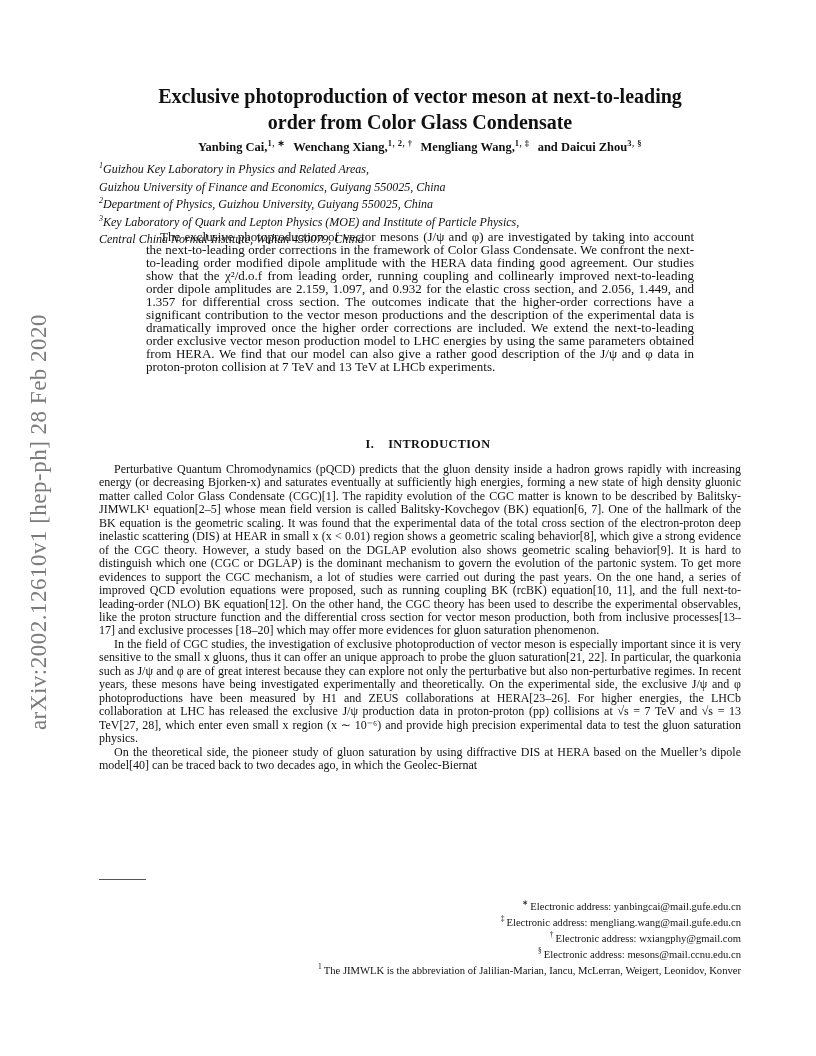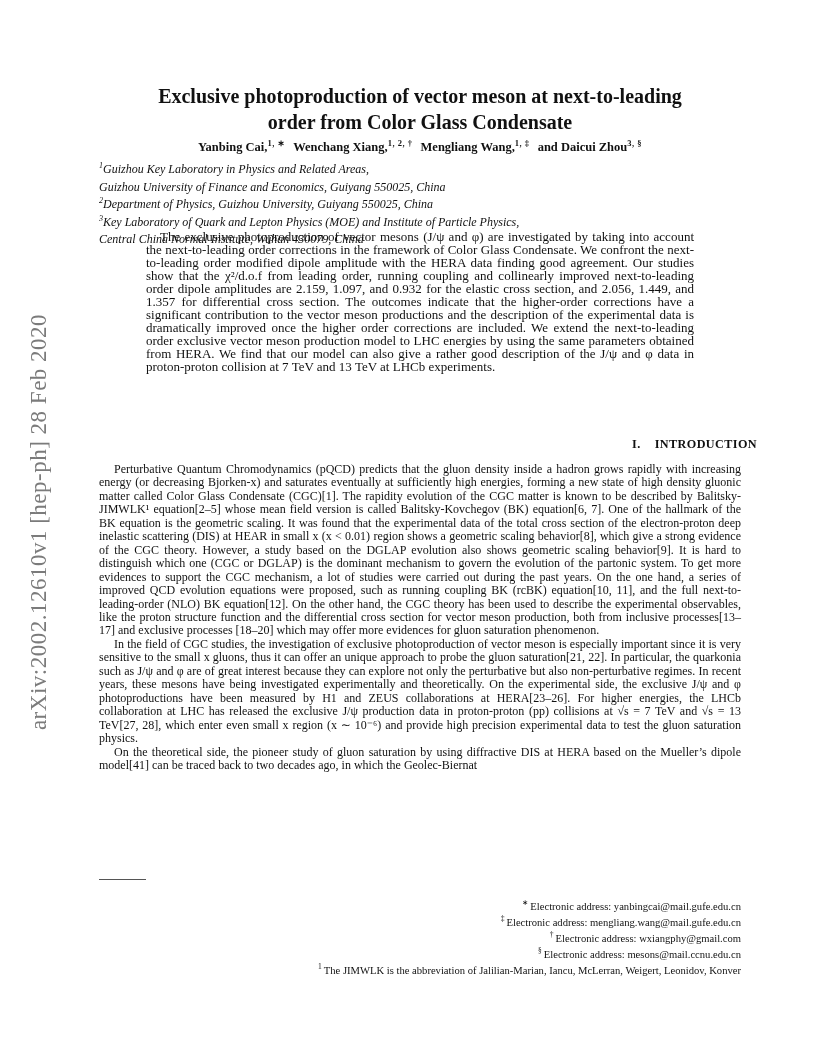--- a/index.html
+++ b/index.html
@@ -76,9 +76,9 @@
   .section-heading {
     position: absolute;
     top: 437px;
-    left: 16px;
+    left: 8px;
     width: 100%;
-    text-align: right;
+    text-align: center;
     font-weight: bold;
     font-size: 12.2px;
     letter-spacing: 0.4px;

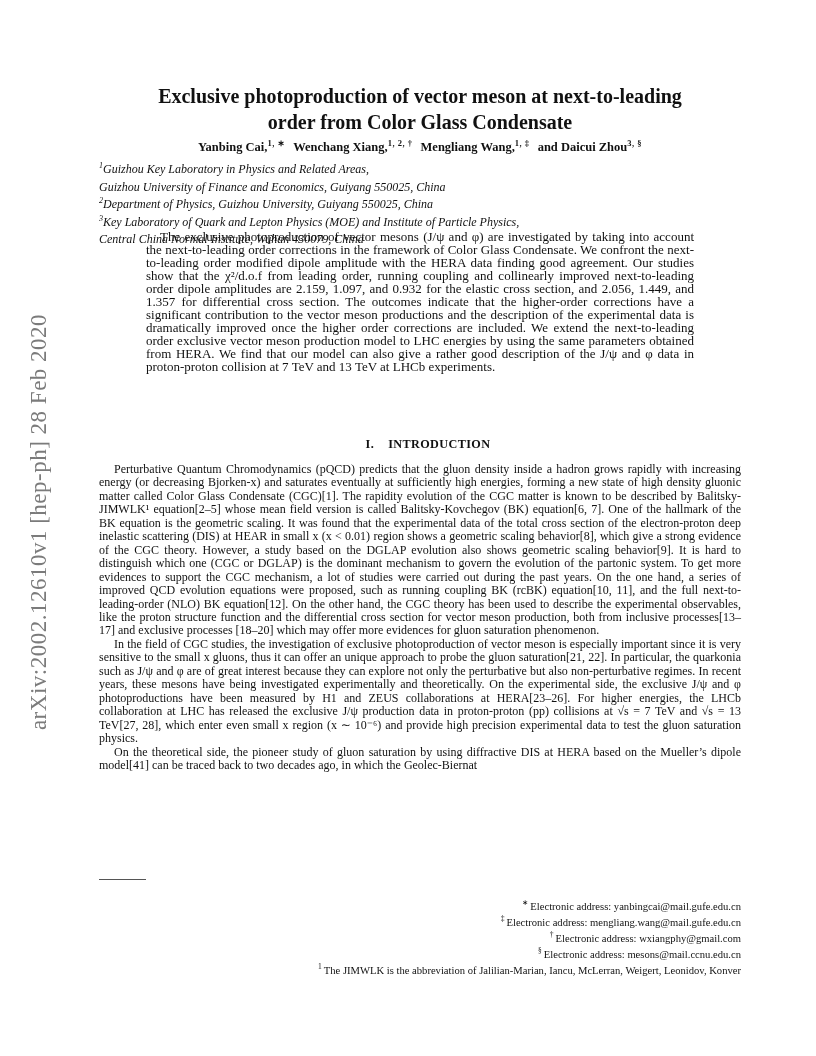--- a/index.html
+++ b/index.html
@@ -150,7 +150,7 @@
     <div class="body-text">
       <p>Perturbative Quantum Chromodynamics (pQCD) predicts that the gluon density inside a hadron grows rapidly with increasing energy (or decreasing Bjorken-x) and saturates eventually at sufficiently high energies, forming a new state of high density gluonic matter called Color Glass Condensate (CGC)[1]. The rapidity evolution of the CGC matter is known to be described by Balitsky-JIMWLK¹ equation[2–5] whose mean field version is called Balitsky-Kovchegov (BK) equation[6, 7]. One of the hallmark of the BK equation is the geometric scaling. It was found that the experimental data of the total cross section of the electron-proton deep inelastic scattering (DIS) at HEAR in small x (x &lt; 0.01) region shows a geometric scaling behavior[8], which give a strong evidence of the CGC theory. However, a study based on the DGLAP evolution also shows geometric scaling behavior[9]. It is hard to distinguish which one (CGC or DGLAP) is the dominant mechanism to govern the evolution of the partonic system. To get more evidences to support the CGC mechanism, a lot of studies were carried out during the past years. On the one hand, a series of improved QCD evolution equations were proposed, such as running coupling BK (rcBK) equation[10, 11], and the full next-to-leading-order (NLO) BK equation[12]. On the other hand, the CGC theory has been used to describe the experimental observables, like the proton structure function and the differential cross section for vector meson production, both from inclusive processes[13–17] and exclusive processes [18–20] which may offer more evidences for gluon saturation phenomenon.</p>
       <p>In the field of CGC studies, the investigation of exclusive photoproduction of vector meson is especially important since it is very sensitive to the small x gluons, thus it can offer an unique approach to probe the gluon saturation[21, 22]. In particular, the quarkonia such as J/ψ and φ are of great interest because they can explore not only the perturbative but also non-perturbative regimes. In recent years, these mesons have being investigated experimentally and theoretically. On the experimental side, the exclusive J/ψ and φ photoproductions have been measured by H1 and ZEUS collaborations at HERA[23–26]. For higher energies, the LHCb collaboration at LHC has released the exclusive J/ψ production data in proton-proton (pp) collisions at √s = 7 TeV and √s = 13 TeV[27, 28], which enter even small x region (x ∼ 10⁻⁶) and provide high precision experimental data to test the gluon saturation physics.</p>
-      <p>On the theoretical side, the pioneer study of gluon saturation by using diffractive DIS at HERA based on the Mueller’s dipole model[41] can be traced back to two decades ago, in which the Geolec-Biernat</p>
+      <p>On the theoretical side, the pioneer study of gluon saturation by using diffractive DIS at HERA based on the Mueller’s dipole model[40] can be traced back to two decades ago, in which the Geolec-Biernat</p>
     </div>
 
     <div class="footnote-rule"></div>

